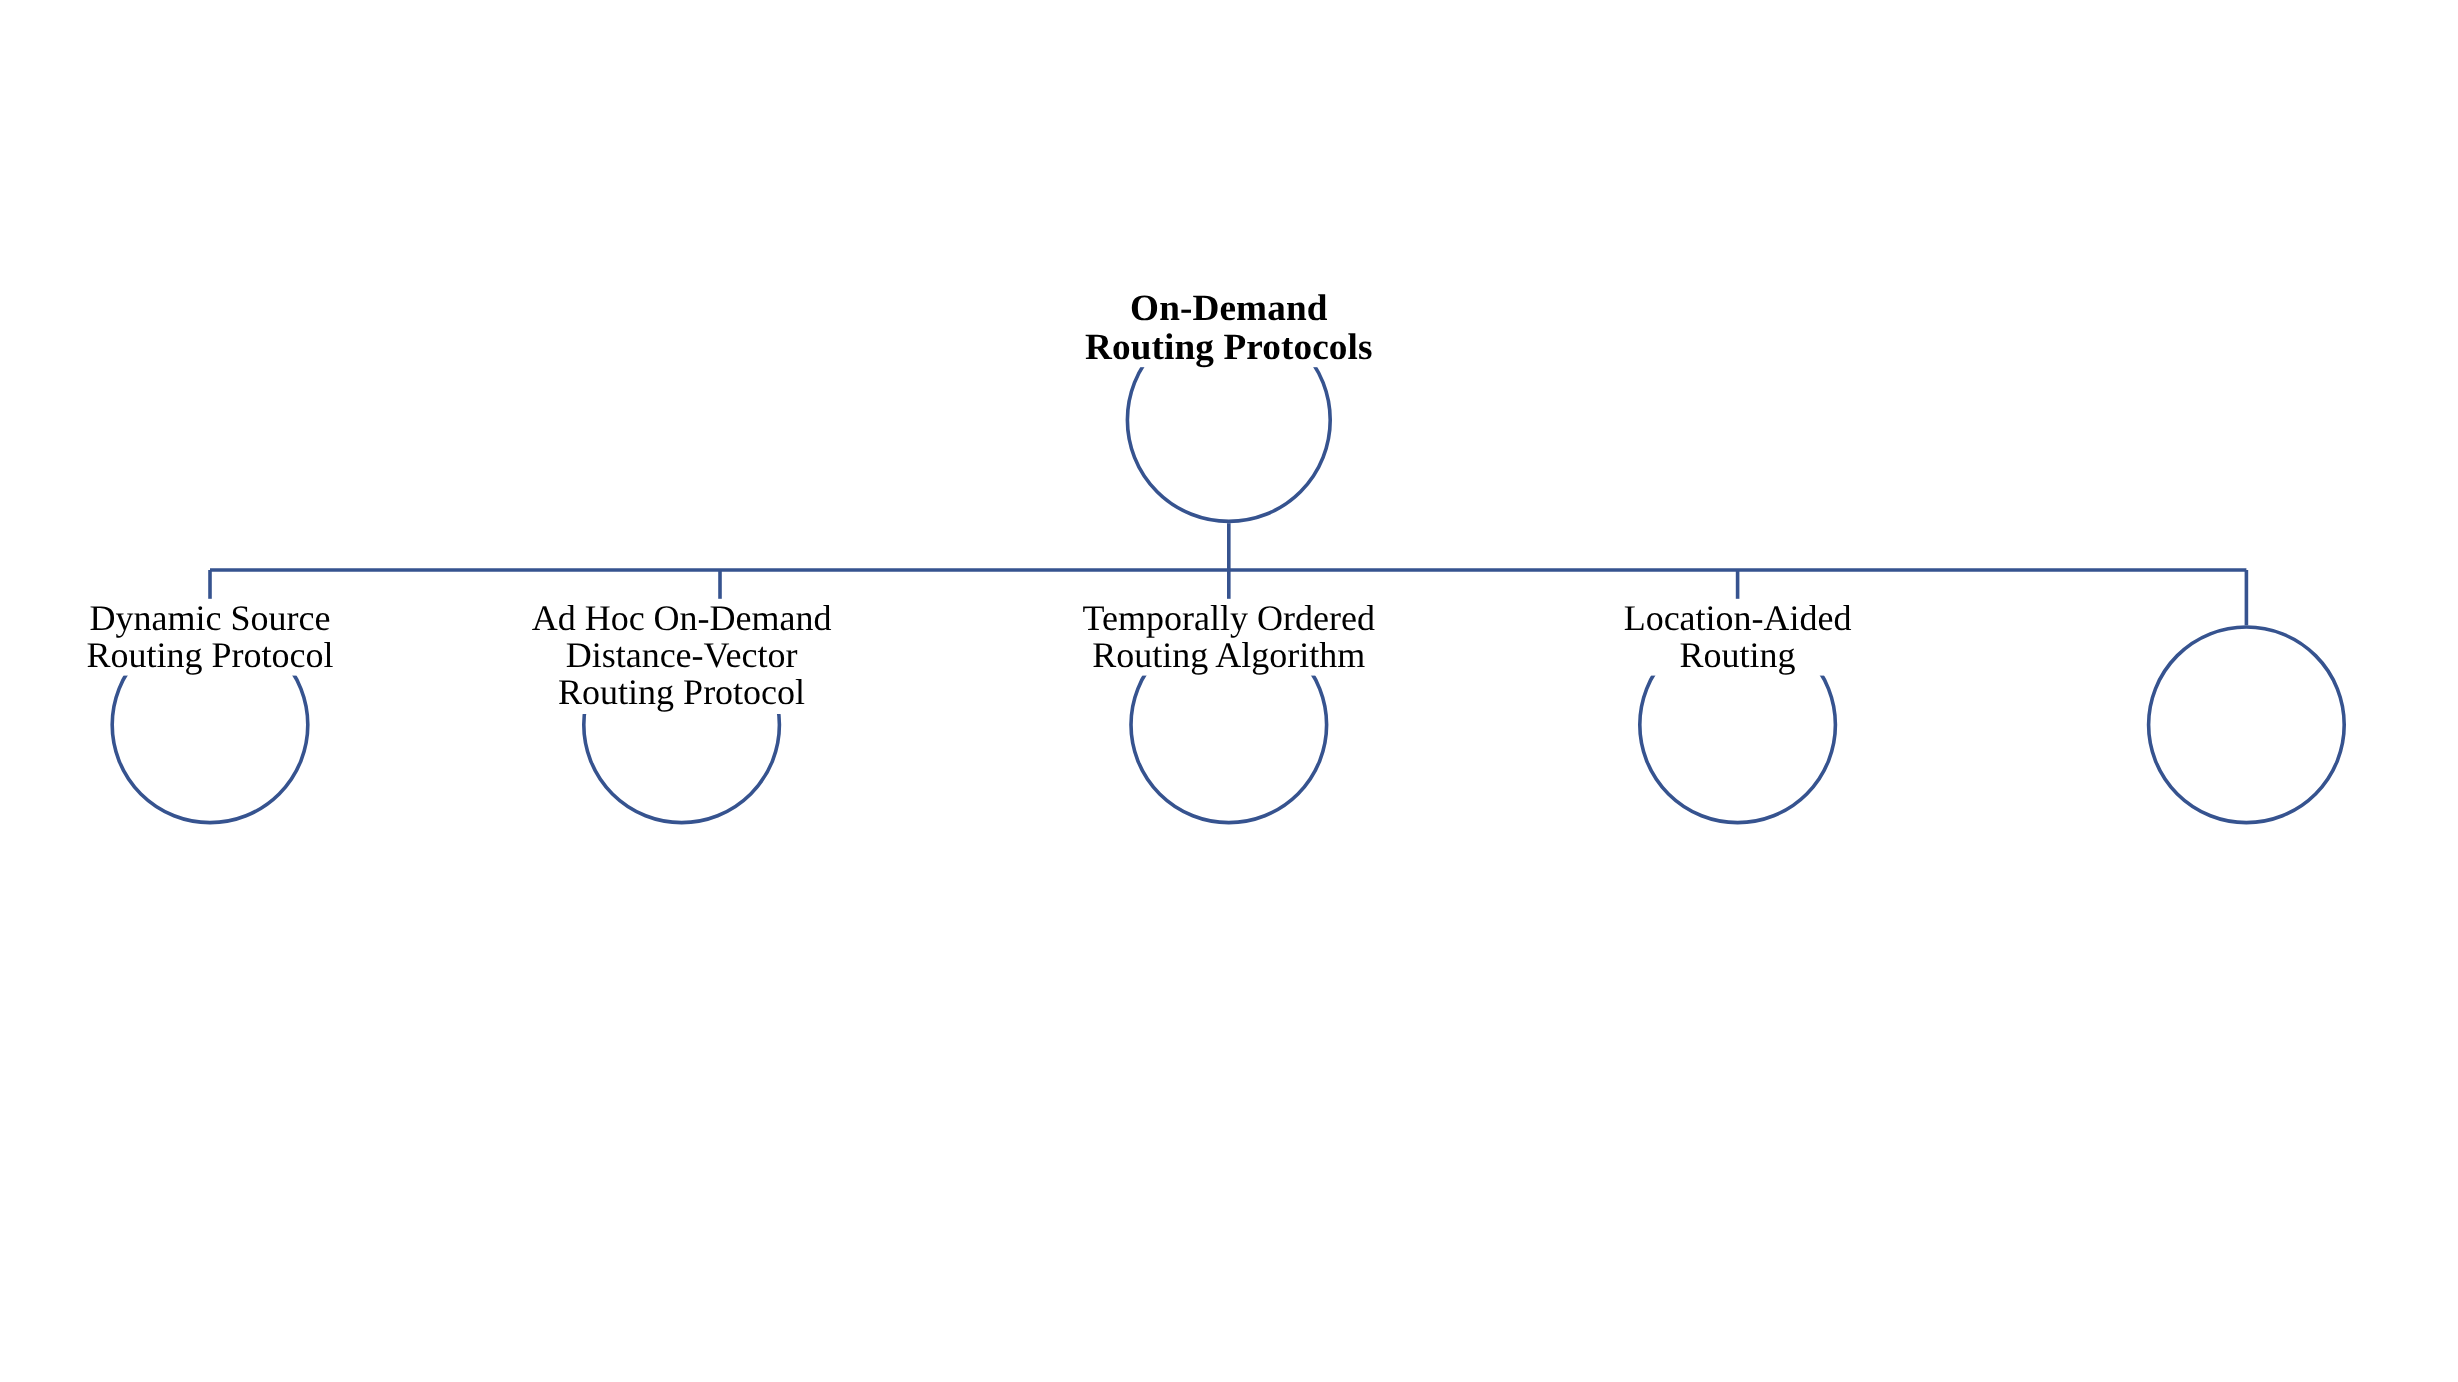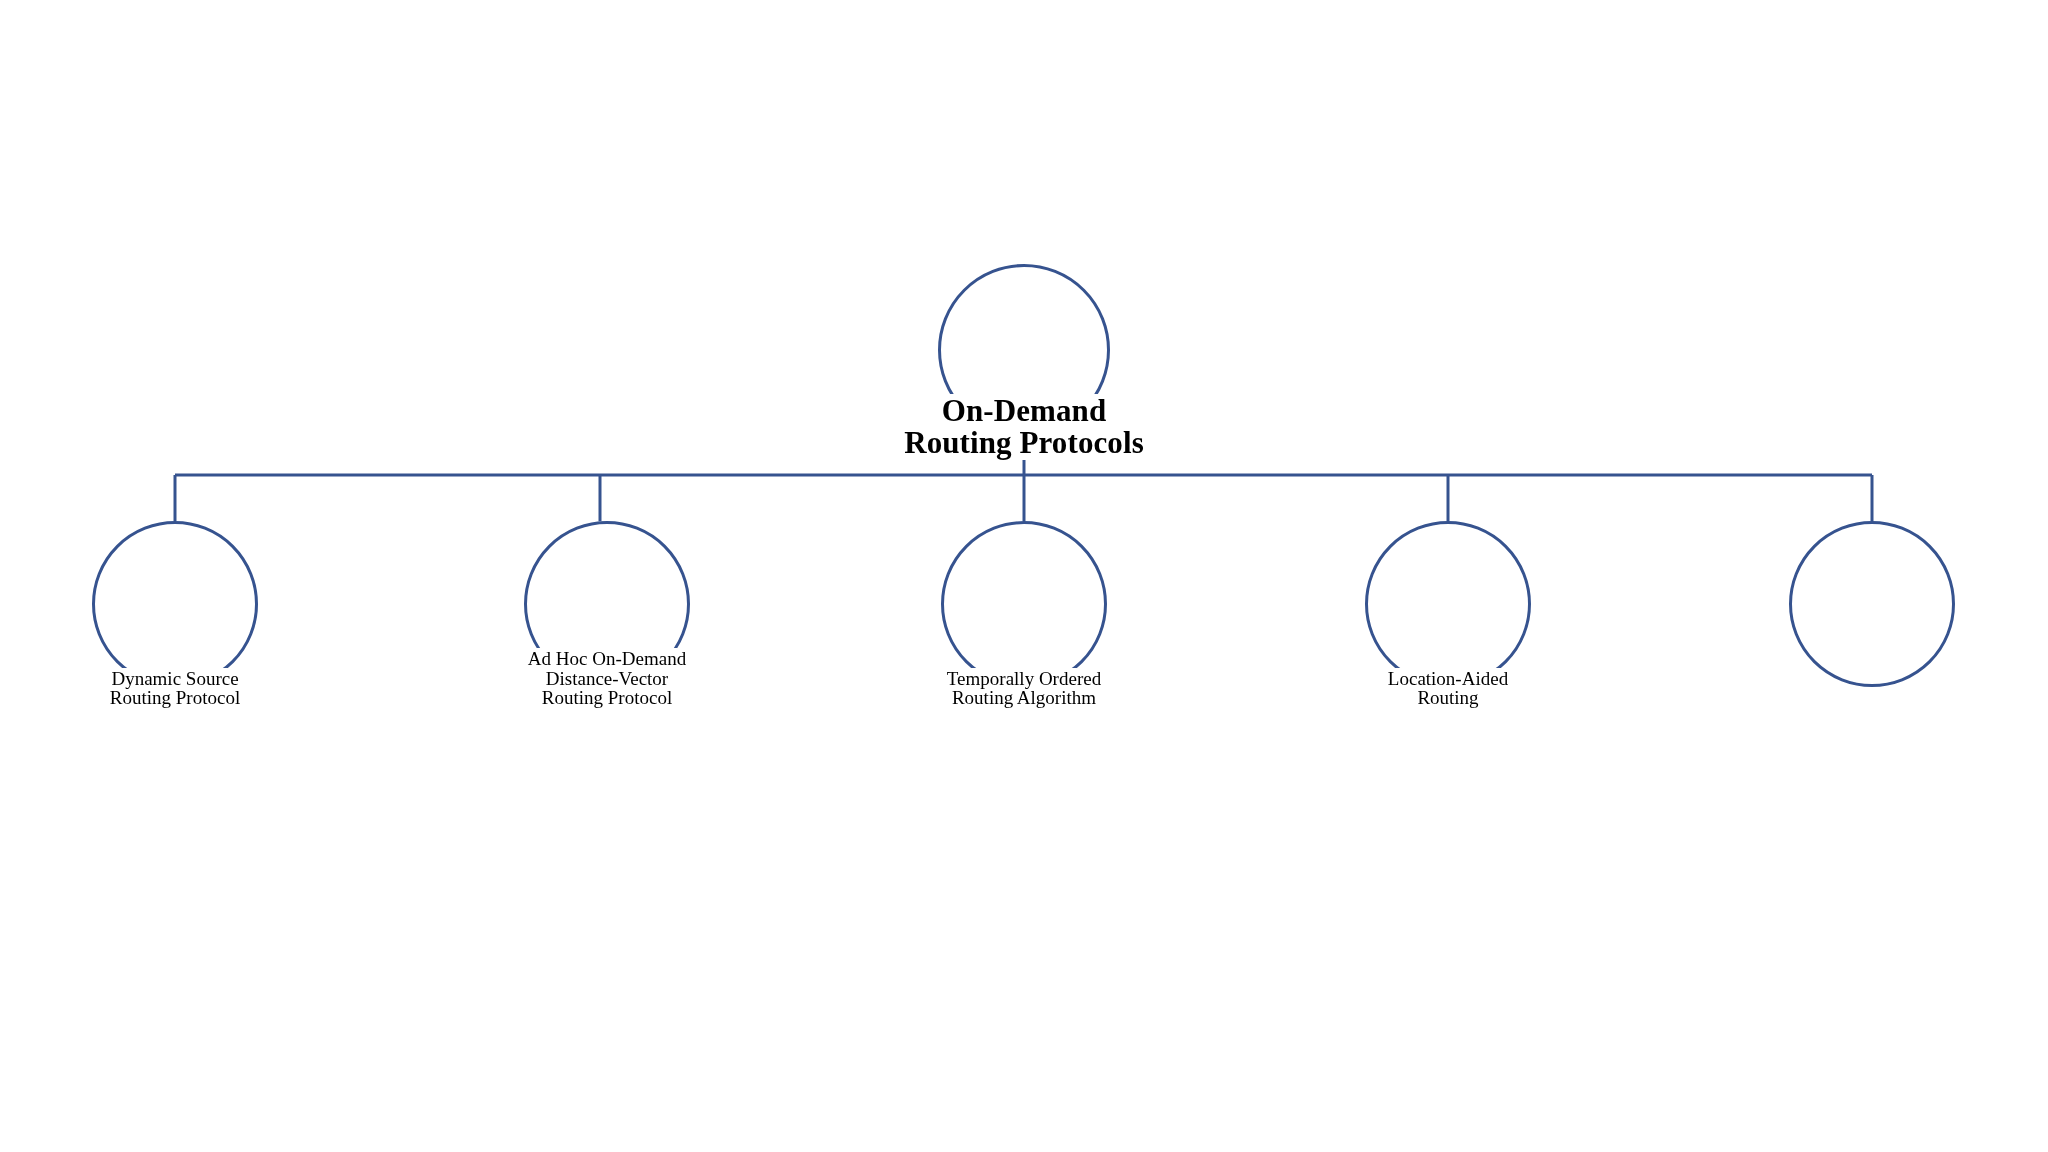--- a/index.html
+++ b/index.html
@@ -31,7 +31,7 @@
     position: absolute;
     transform: translate(-50%, -50%);
     display: flex;
-    align-items: flex-end;
+    align-items: flex-start;
     justify-content: center;
     font-family: Liberation Serif, serif;
   }

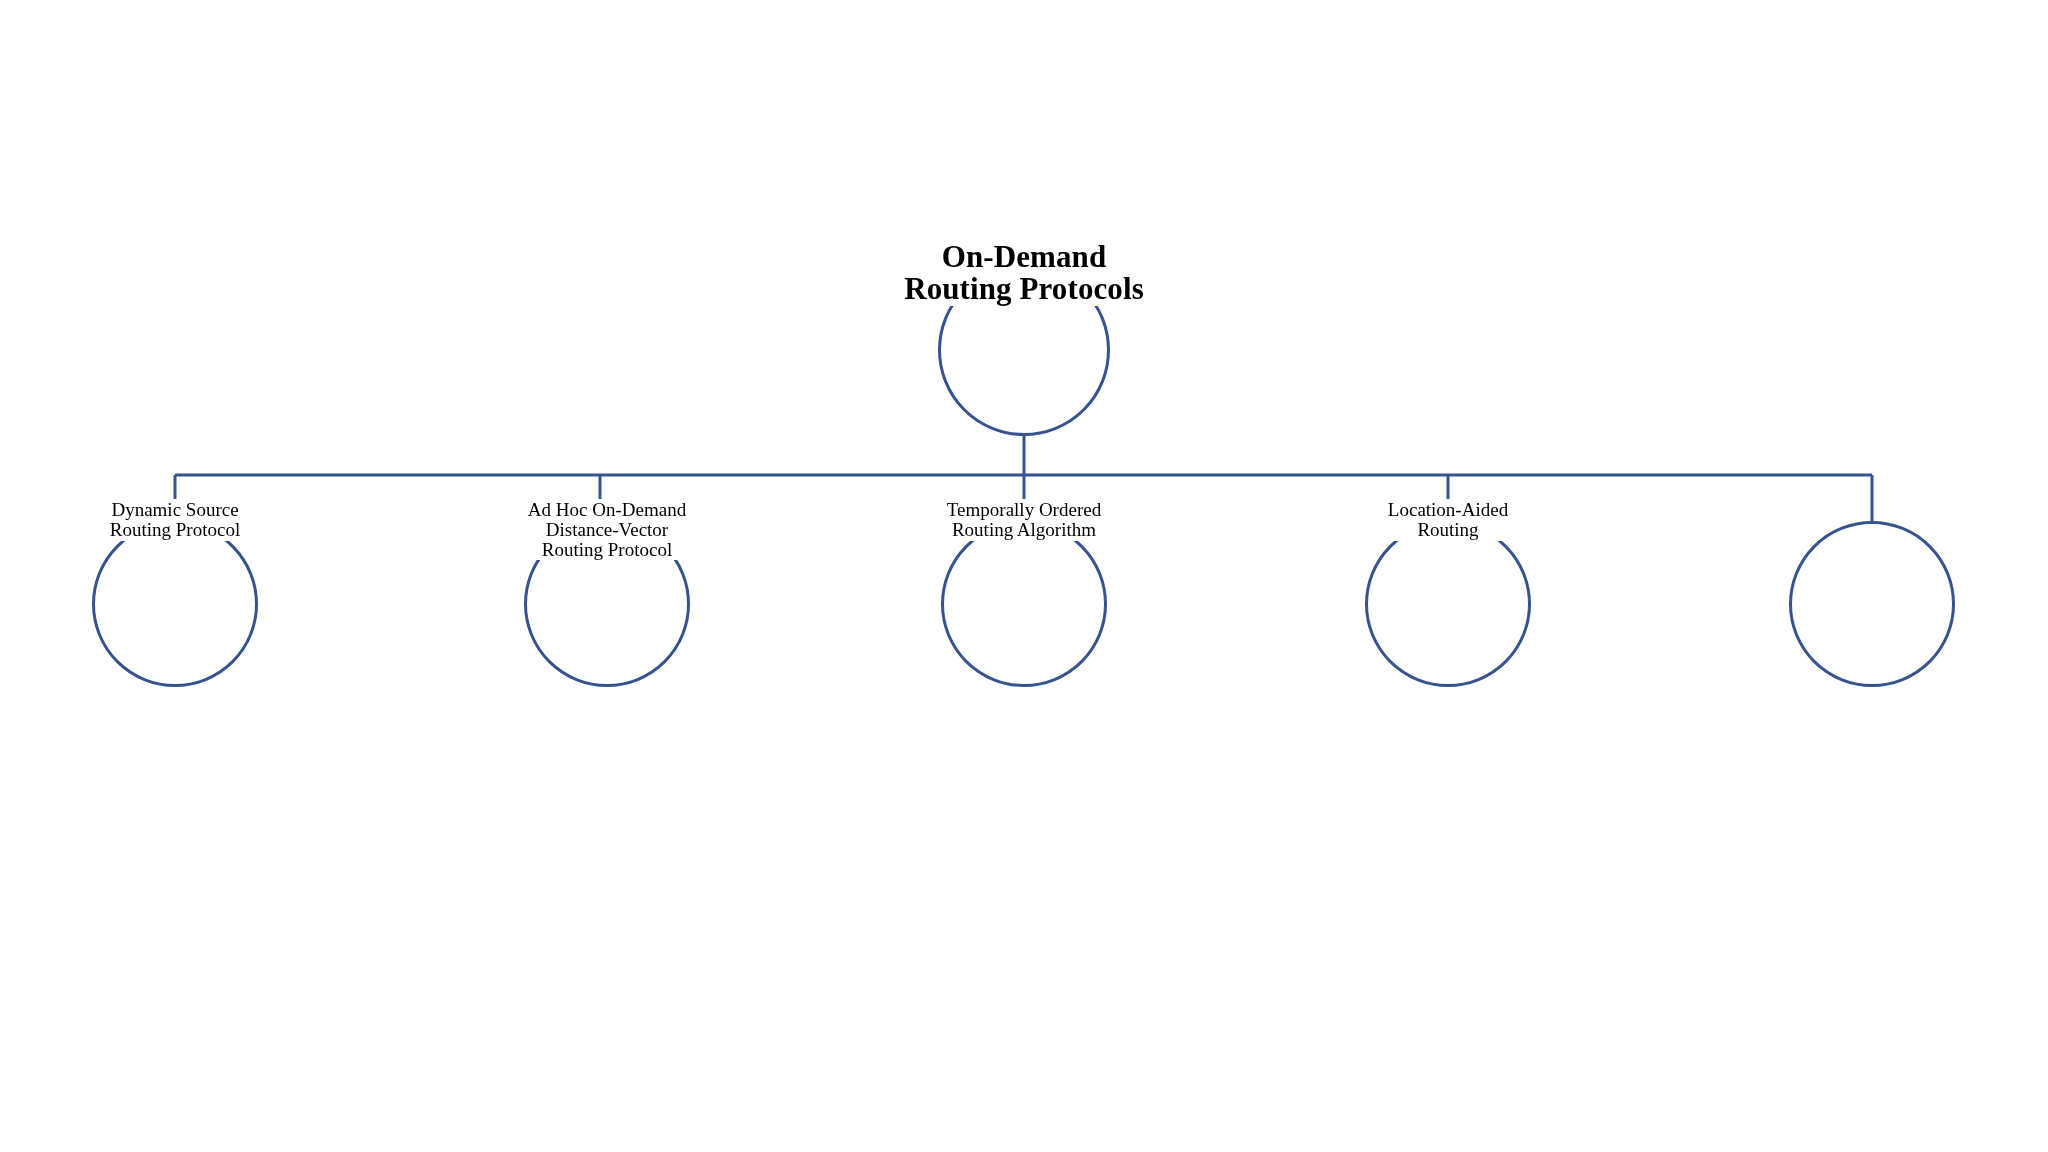--- a/index.html
+++ b/index.html
@@ -87,7 +87,7 @@
     height: 166px;
   }
   .child .node-label {
-    font-size: 19px;
+    font-size: 30px;
     font-weight: normal;
   }
 

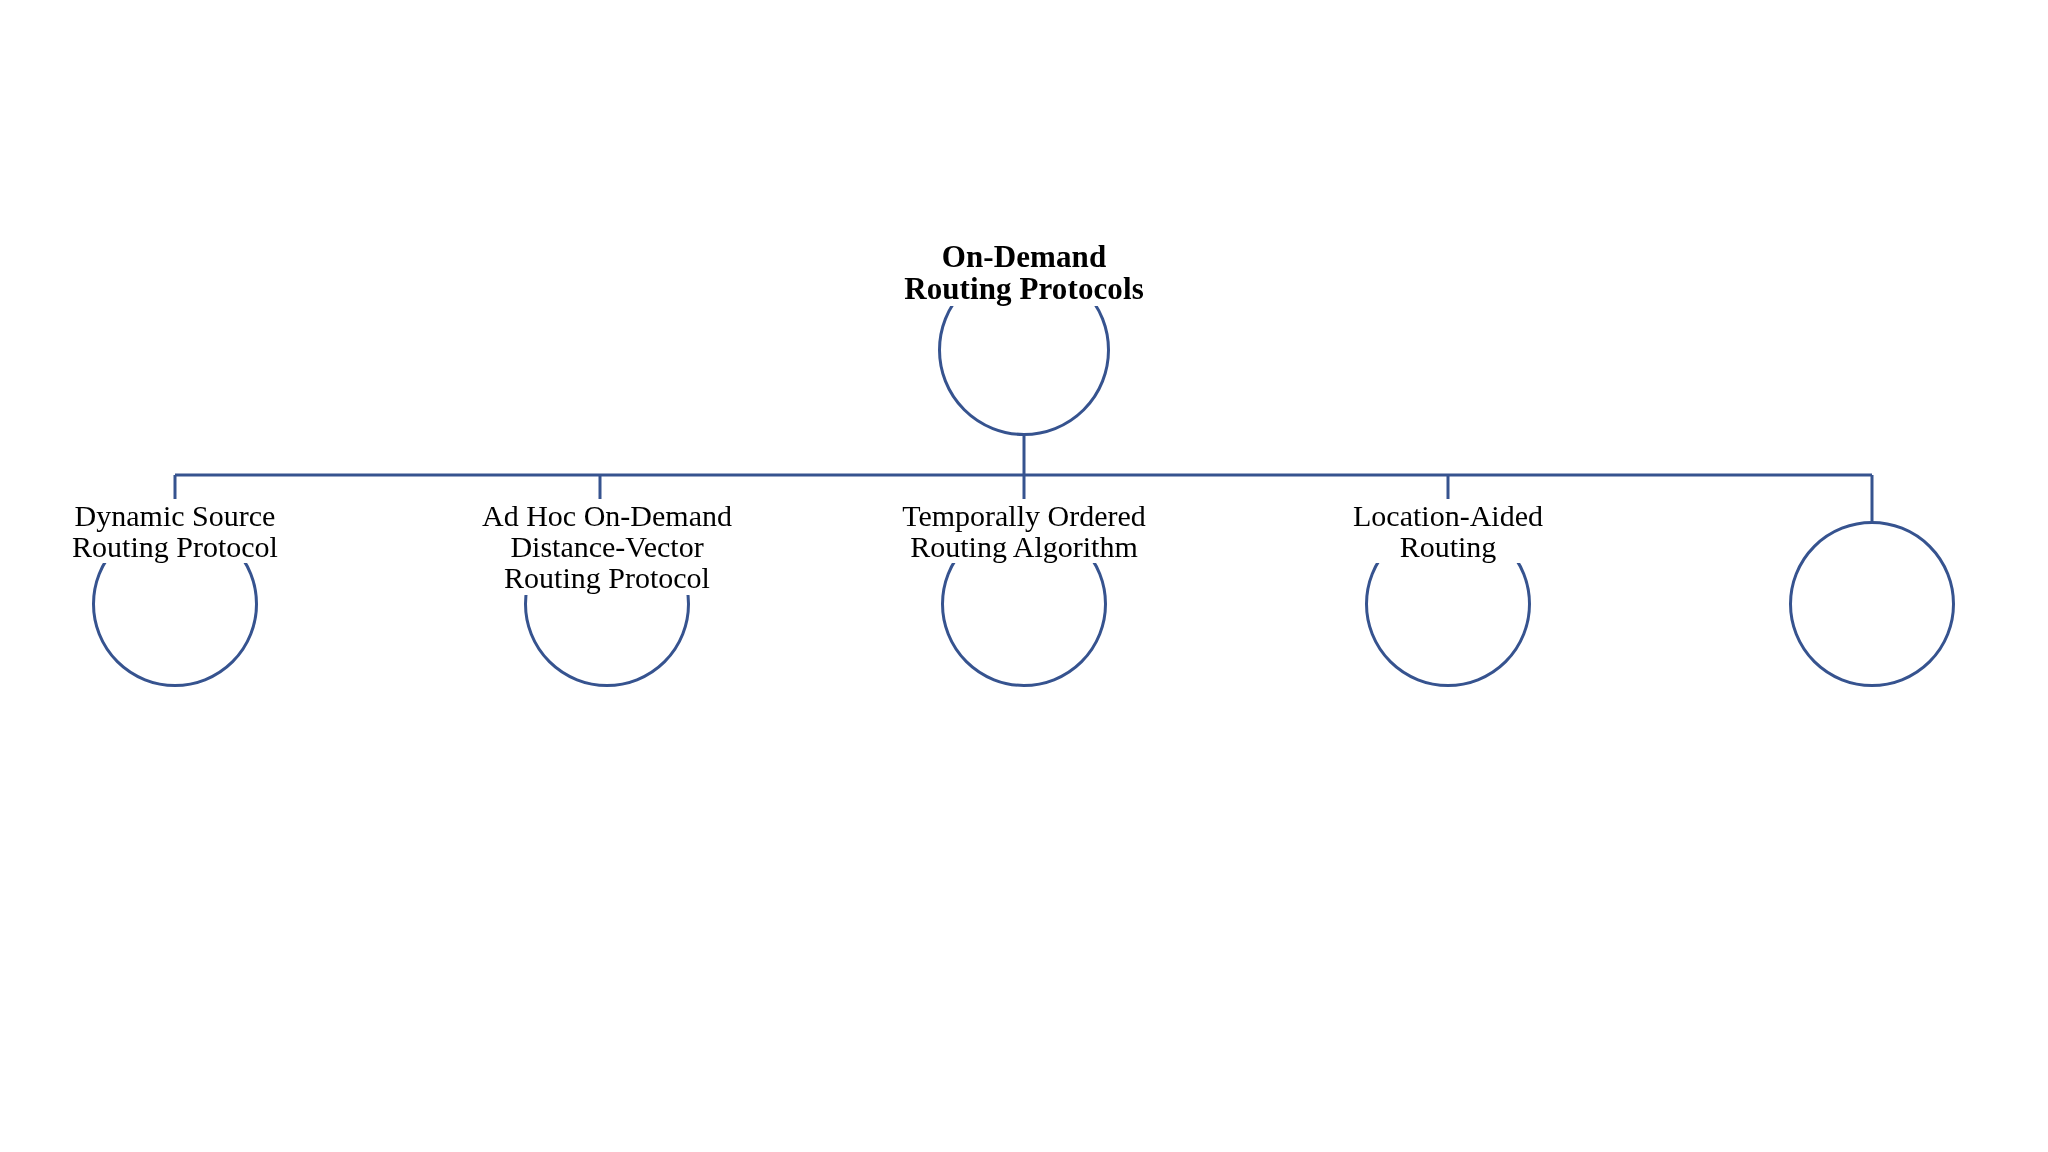--- a/index.html
+++ b/index.html
@@ -130,7 +130,7 @@
     </div>
   </div>
 
-  <div class="node child" id="node-child-1" style="left: 607px; top: 604px;">
+  <div class="node child" id="node-child-1" style="left: 568px; top: 604px;">
     <div class="node-circle" style="width: 166px; height: 166px; border-color: rgb(54, 83, 143);"></div>
     <div class="node-label">
       <span class="ln">Ad Hoc On-Demand</span>

